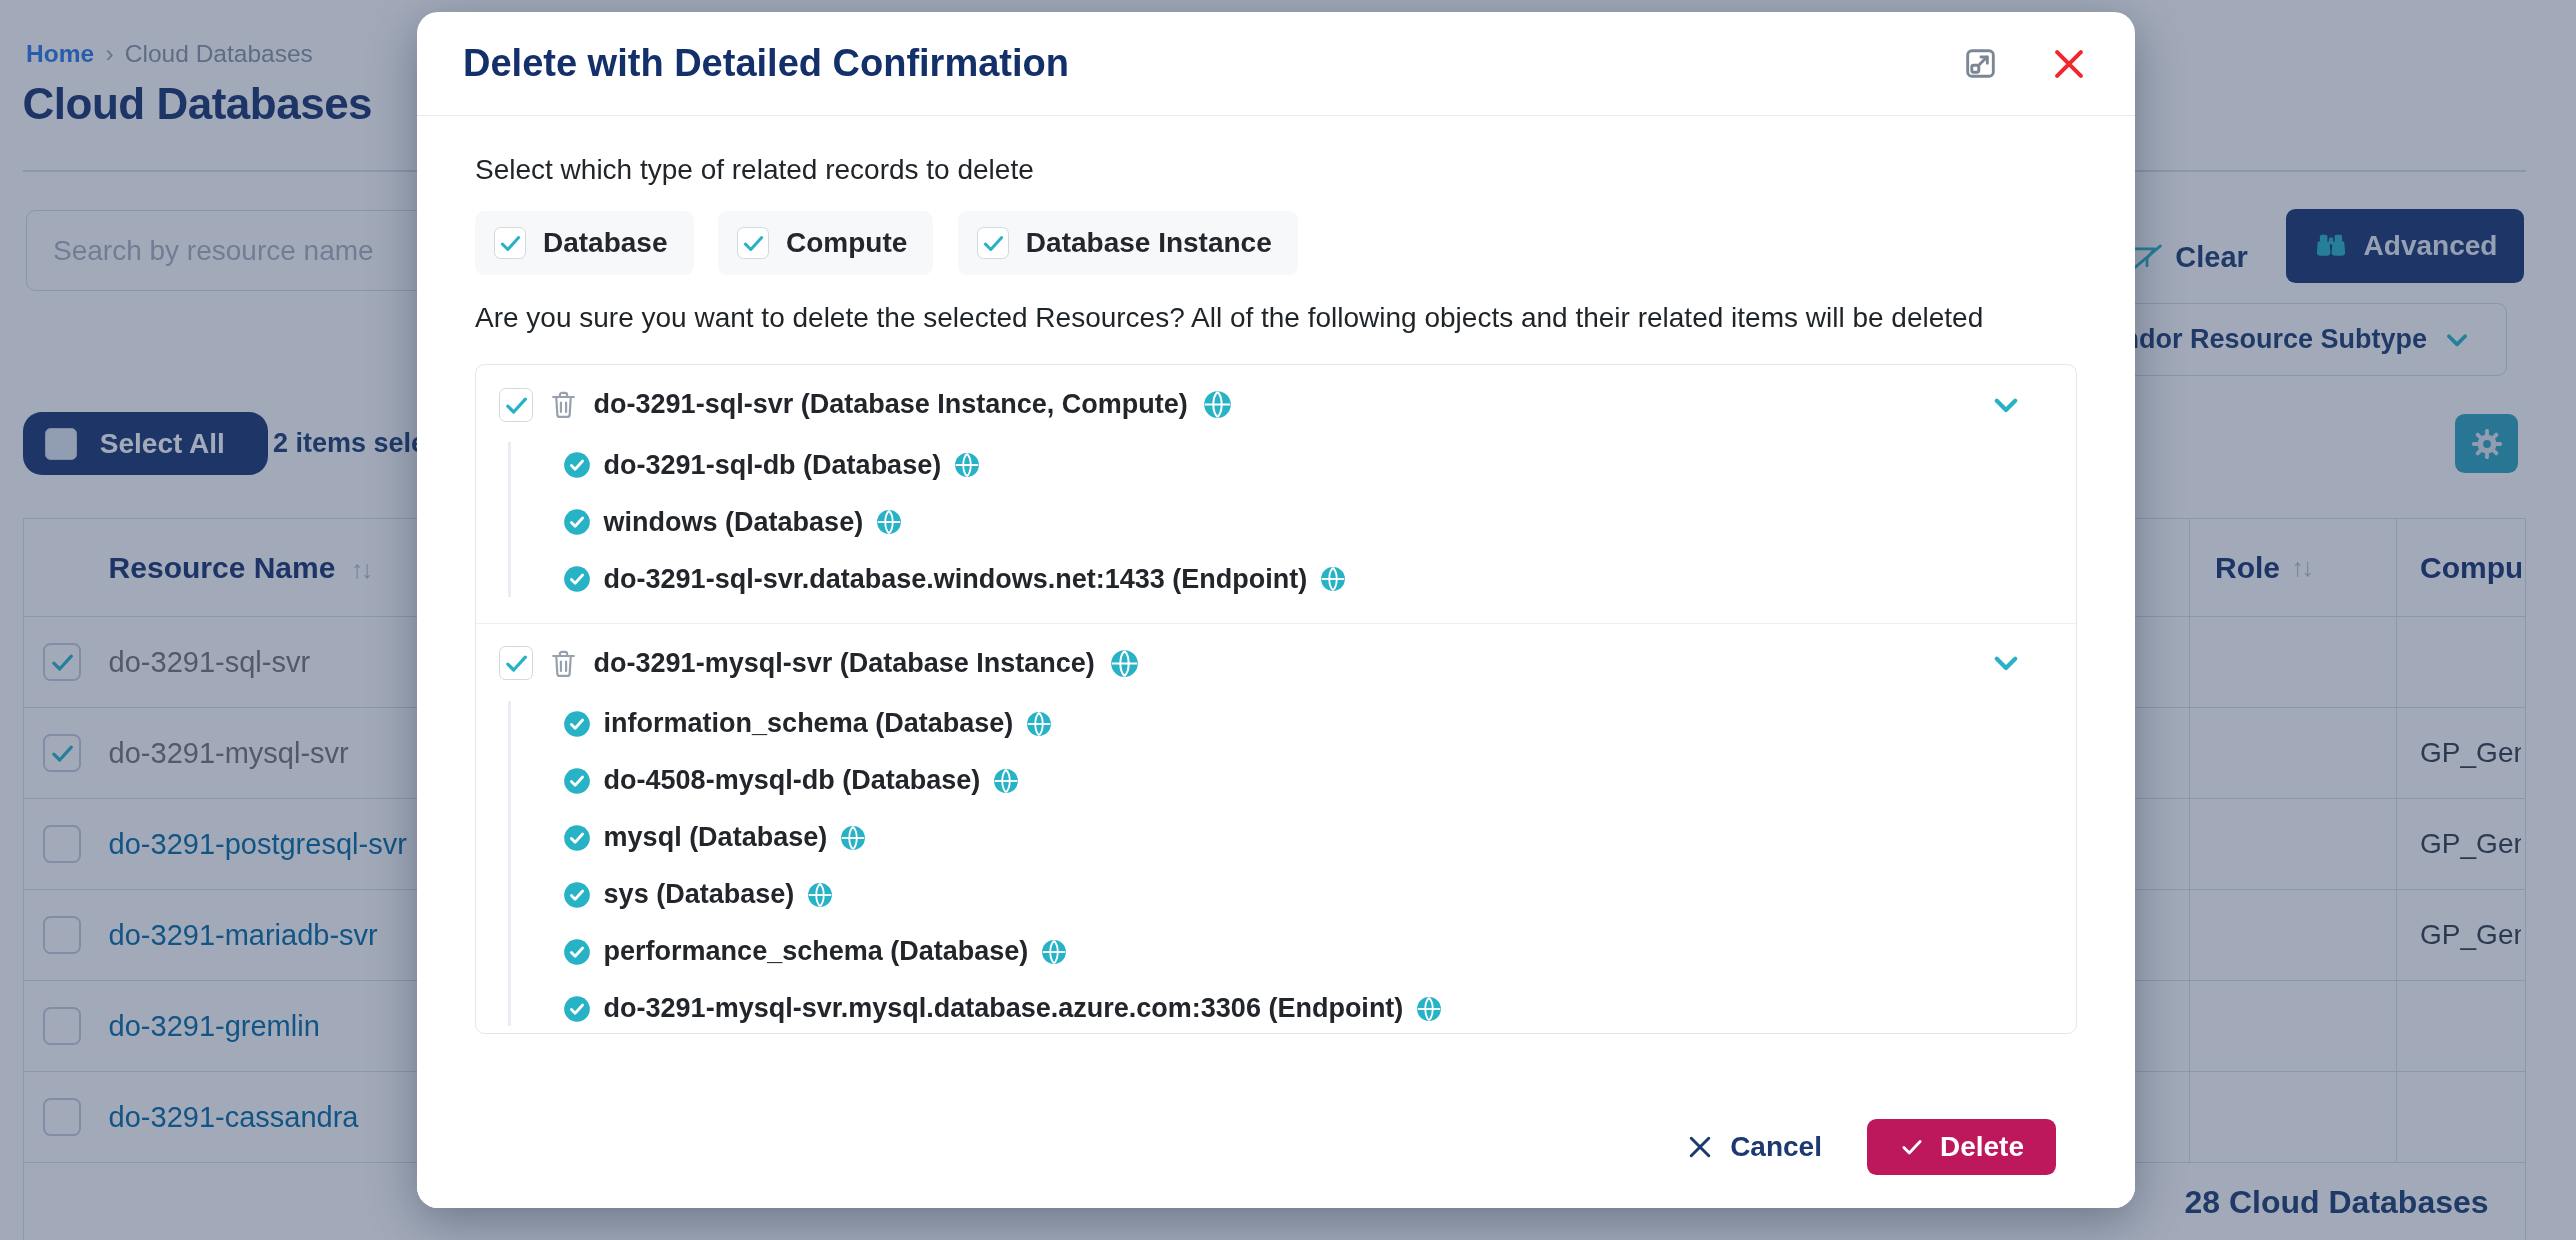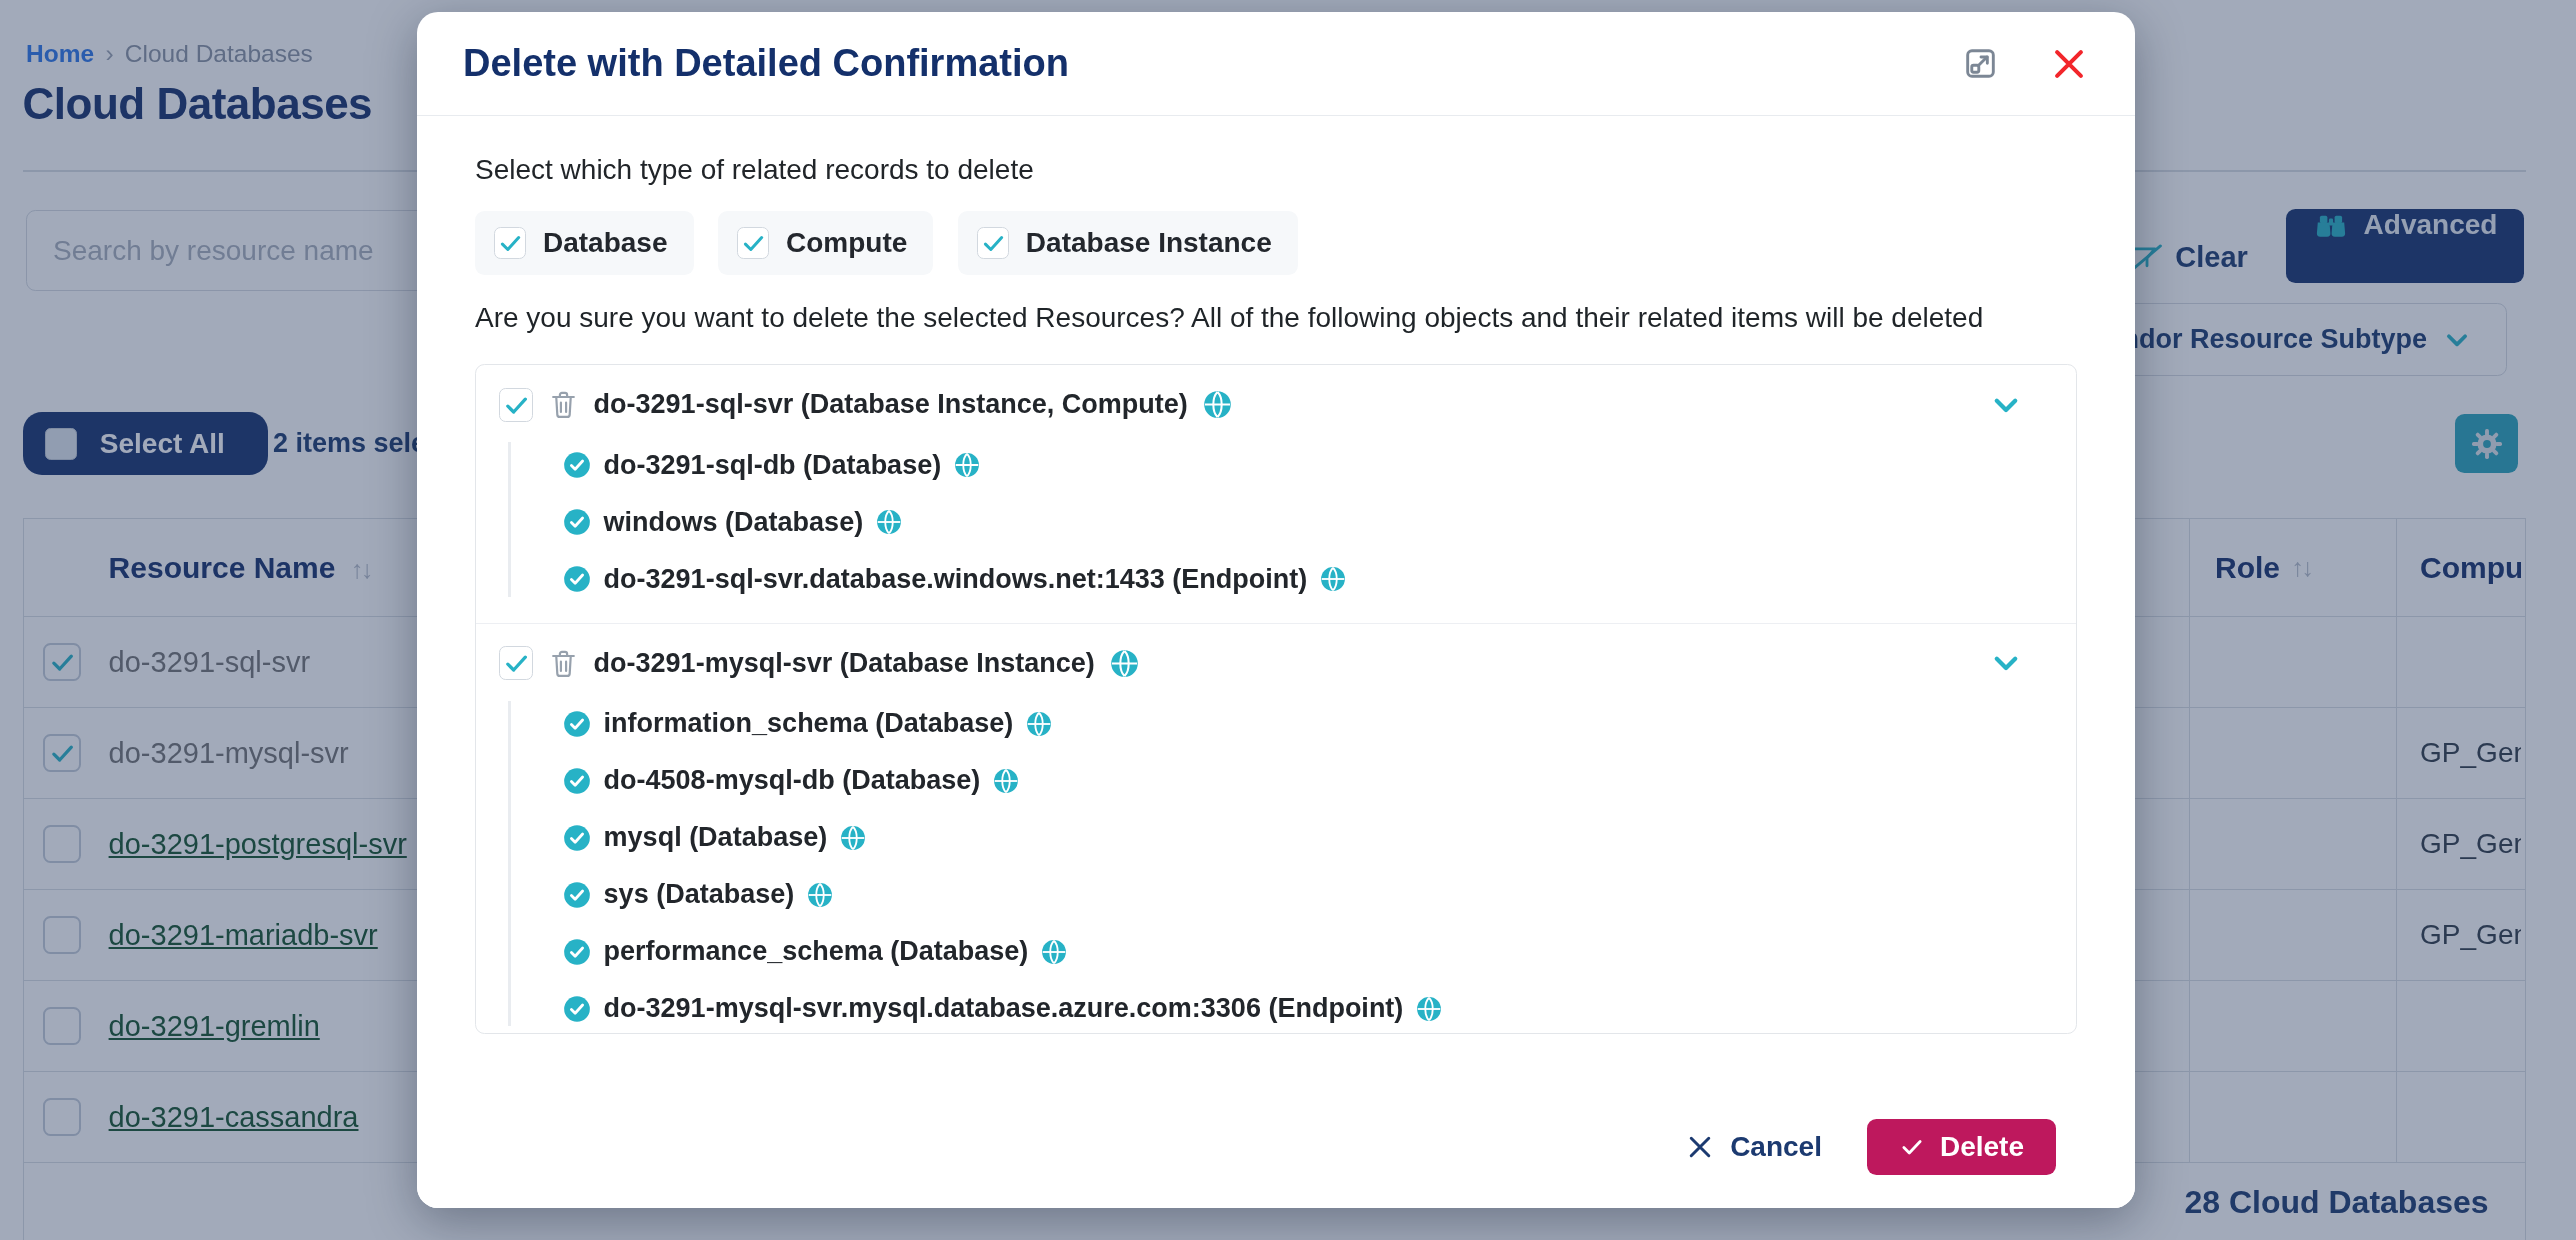--- a/index.html
+++ b/index.html
@@ -25,7 +25,7 @@
   .clear-label { font-size:29px; font-weight:bold; color:#1c3a70; }
 
   .advanced-btn { left:2286px; top:209px; width:238px; height:74px; background:#16326e; border-radius:9.4px;
-                  display:flex; align-items:flex-start; justify-content:center; gap:15px; cursor:pointer; }
+                  display:flex; align-items:center; justify-content:center; gap:15px; cursor:pointer; }
   .advanced-label { font-size:28px; font-weight:bold; color:#e9edf3; }
 
   .subtype-dropdown { left:1958px; top:303px; width:549px; height:73px; background:#ffffff; border:1.9px solid #d6dbe2;

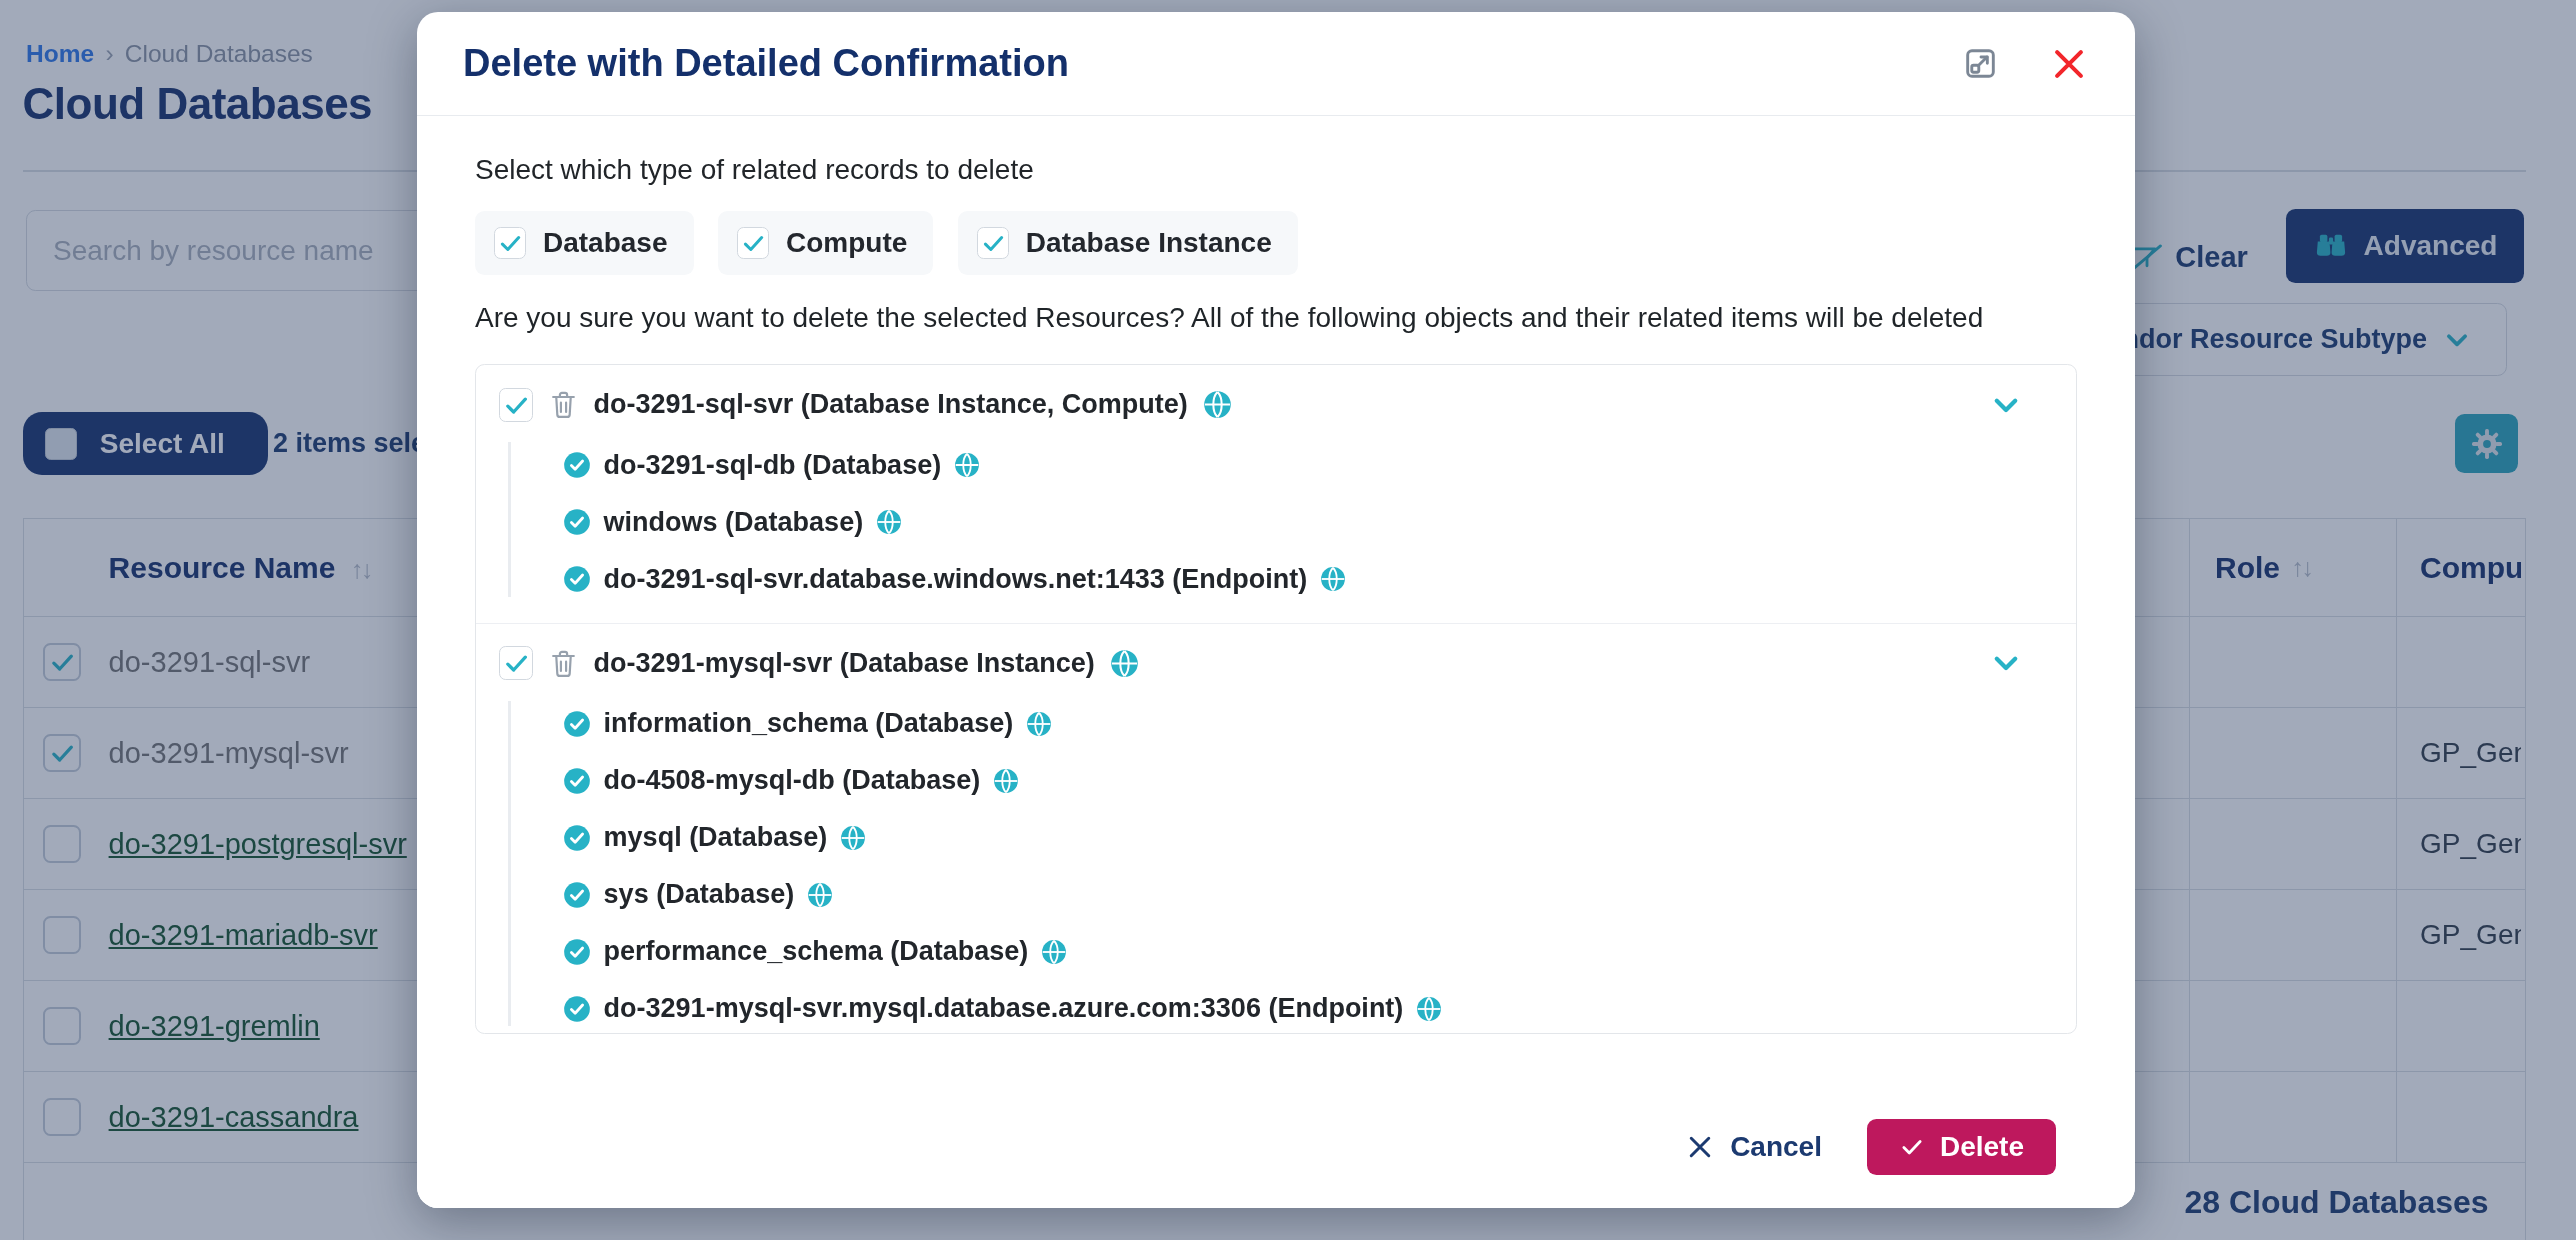--- a/index.html
+++ b/index.html
@@ -55,7 +55,7 @@
   .row-checkbox { width:38px; height:38px; border:2.8px solid #c3ccd8; border-radius:7.5px; background:#fff;
                   display:flex; align-items:center; justify-content:center; cursor:pointer; }
   .res-link { font-size:29px; cursor:pointer; }
-  .res-link.blue { color:#14532d;text-decoration:underline; }
+  .res-link.blue { color:#0369a1; }
   .res-link.teal { color:#737373;text-align:center; }
   .compute-val { font-size:28px; color:#2f3a47; }
   .t-footer { height:73px; display:flex; justify-content:flex-end; padding:21px 36px 0 0; }

